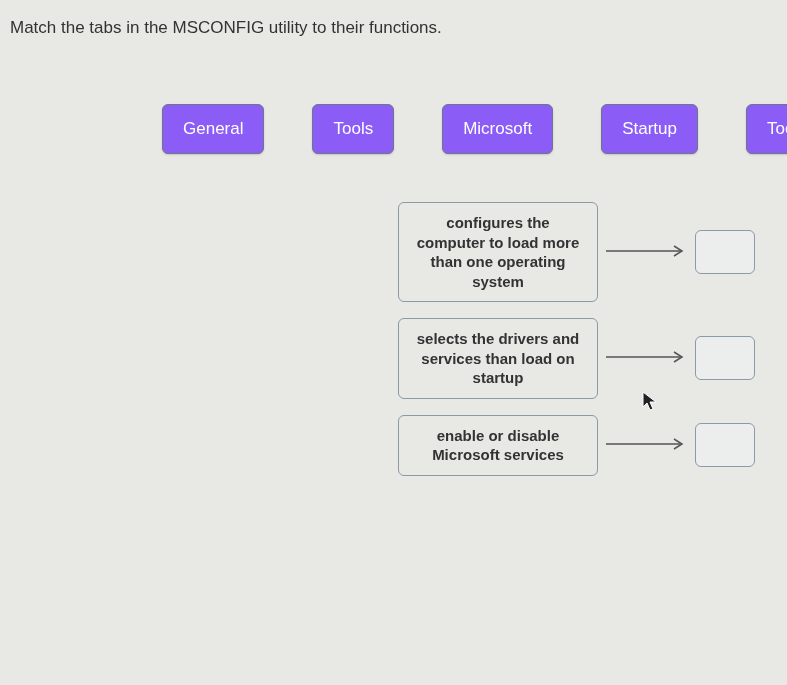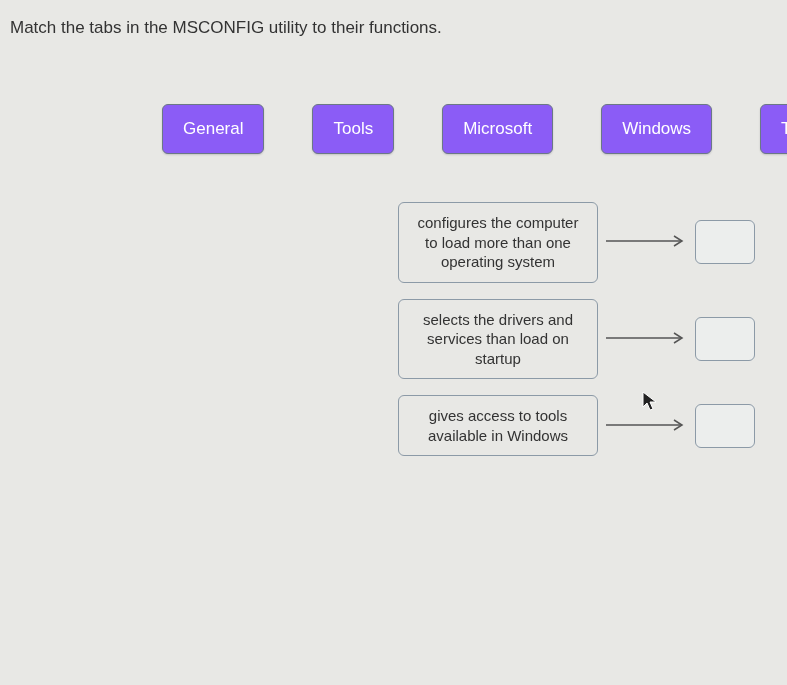--- a/index.html
+++ b/index.html
@@ -95,7 +95,7 @@
   <div class="tab-chip">General</div>
   <div class="tab-chip">Tools</div>
   <div class="tab-chip">Microsoft</div>
-  <div class="tab-chip">Windows</div>
+  <div class="tab-chip">Startup</div>
   <div class="tab-chip">Tools</div>
 </div>
 

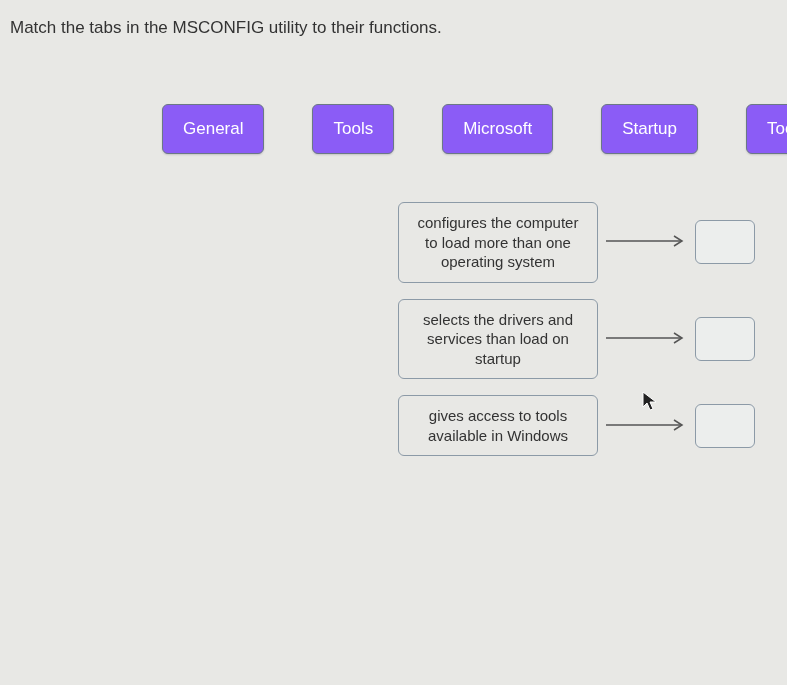--- a/index.html
+++ b/index.html
@@ -45,6 +45,7 @@
       display: flex;
       align-items: center;
       margin-bottom: 16px;
+      font-weight: bold;
     }
     .desc-box {
       width: 200px;

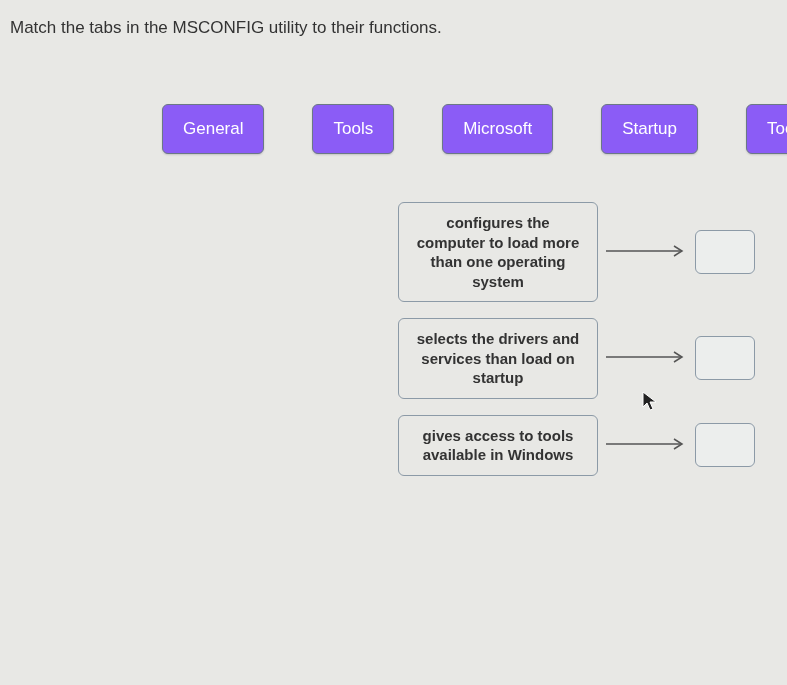--- a/index.html
+++ b/index.html
@@ -125,6 +125,16 @@
     <div class="drop-box"></div>
   </div>
 
+  <div class="match-row">
+    <div class="desc-box">enable or disable Microsoft services</div>
+    <div class="arrow">
+      <svg width="85" height="20">
+          <line x1="2" y1="10" x2="78" y2="10" stroke="#555" stroke-width="1.5"></line>
+          <polyline points="70,5 78,10 70,15" fill="none" stroke="#555" stroke-width="1.5"></polyline>
+        </svg>
+    </div>
+    <div class="drop-box"></div>
+  </div>
 
   <div class="match-row">
     <div class="desc-box">gives access to tools available in Windows</div>

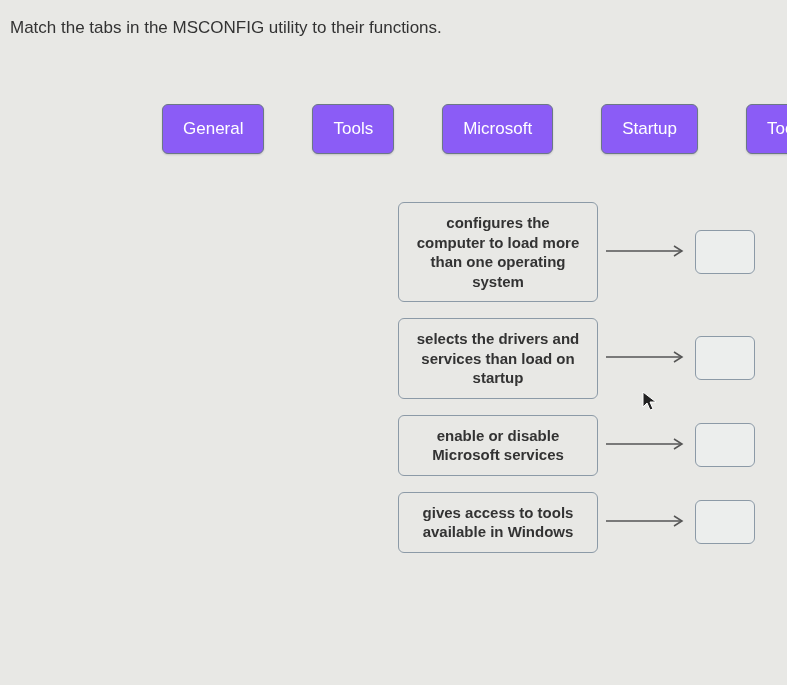--- a/index.html
+++ b/index.html
@@ -136,16 +136,6 @@
     <div class="drop-box"></div>
   </div>
 
-  <div class="match-row">
-    <div class="desc-box">gives access to tools available in Windows</div>
-    <div class="arrow">
-      <svg width="85" height="20">
-          <line x1="2" y1="10" x2="78" y2="10" stroke="#555" stroke-width="1.5"></line>
-          <polyline points="70,5 78,10 70,15" fill="none" stroke="#555" stroke-width="1.5"></polyline>
-        </svg>
-    </div>
-    <div class="drop-box"></div>
-  </div>
 
 </div>
 

